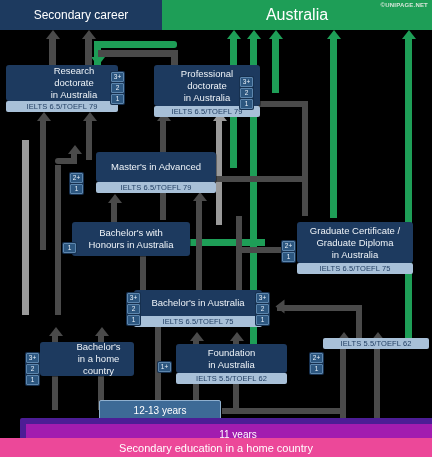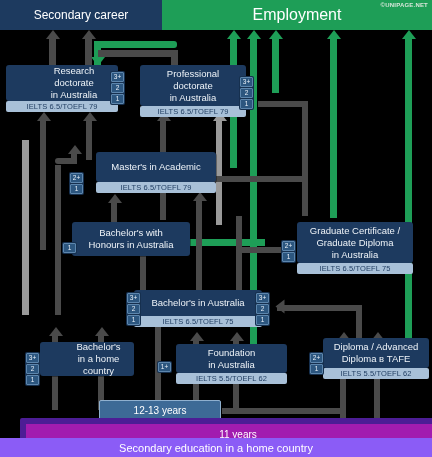--- a/index.html
+++ b/index.html
@@ -64,7 +64,7 @@
     <span>Secondary career</span>
   </div>
   <div class="hdr hdr-employment">
-    <span>Employment</span>
+    <span>Australia</span>
   </div>
   <div class="watermark">©UNIPAGE.NET</div>
 

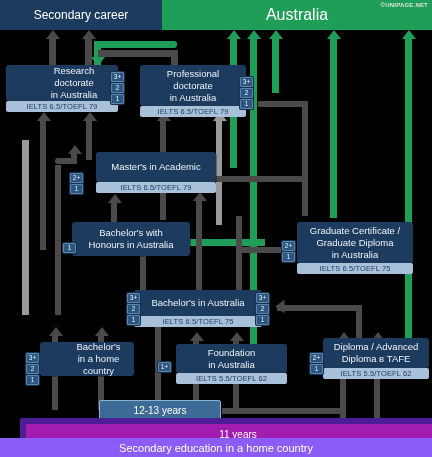--- a/index.html
+++ b/index.html
@@ -173,7 +173,7 @@
     <span>1</span>
   </div>
 
-  <div class="node" style="left:140px;top:65px;width:106px;">
+  <div class="node" style="left:154px;top:65px;width:106px;">
     <div class="title" style="height:41px;white-space:pre-line;">Professional
 doctorate
 in Australia</div>

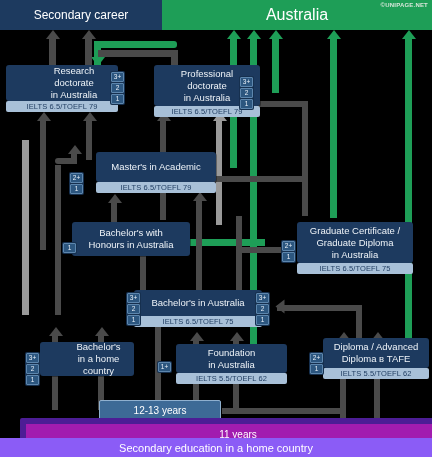--- a/index.html
+++ b/index.html
@@ -186,7 +186,7 @@
   </div>
 
   <div class="node" style="left:96px;top:152px;width:120px;">
-    <div class="title" style="height:30px;">Master's in Academic</div>
+    <div class="title" style="height:30px;">Master's in Advanced</div>
     <div class="ielts">IELTS 6.5/TOEFL 79</div>
   </div>
   <div class="years" style="left:69px;top:172px;">

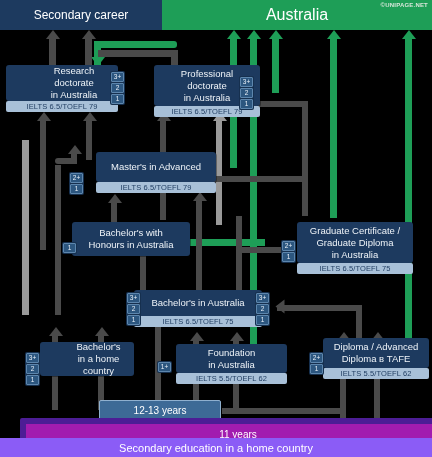--- a/index.html
+++ b/index.html
@@ -248,8 +248,6 @@
   </div>
 
   <div class="node" style="left:323px;top:338px;width:106px;">
-    <div class="title" style="height:30px;white-space:pre-line;">Diploma / Advanced
-Diploma в TAFE</div>
     <div class="ielts">IELTS 5.5/TOEFL 62</div>
   </div>
   <div class="years" style="left:309px;top:352px;">

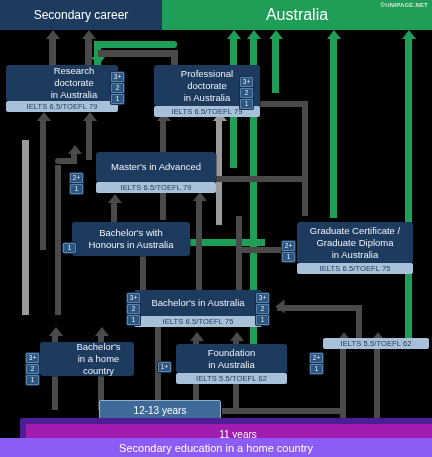--- a/index.html
+++ b/index.html
@@ -53,7 +53,7 @@
   .band{position:absolute;color:#fff;display:flex;align-items:center;justify-content:center;}
   #band-12{background:#3d6a96;border:1px solid #8fb0cf;font-size:10px;border-radius:2px;}
   #band-11{background:#a21caf;border:6px solid #4c1d95;font-size:10px;border-radius:2px;margin-left:16px;}
-  #band-sec{background:#8b5cf6;font-size:11px;}
+  #band-sec{background:#ec4899;font-size:11px;}
 </style>
 </head>
 <body>

